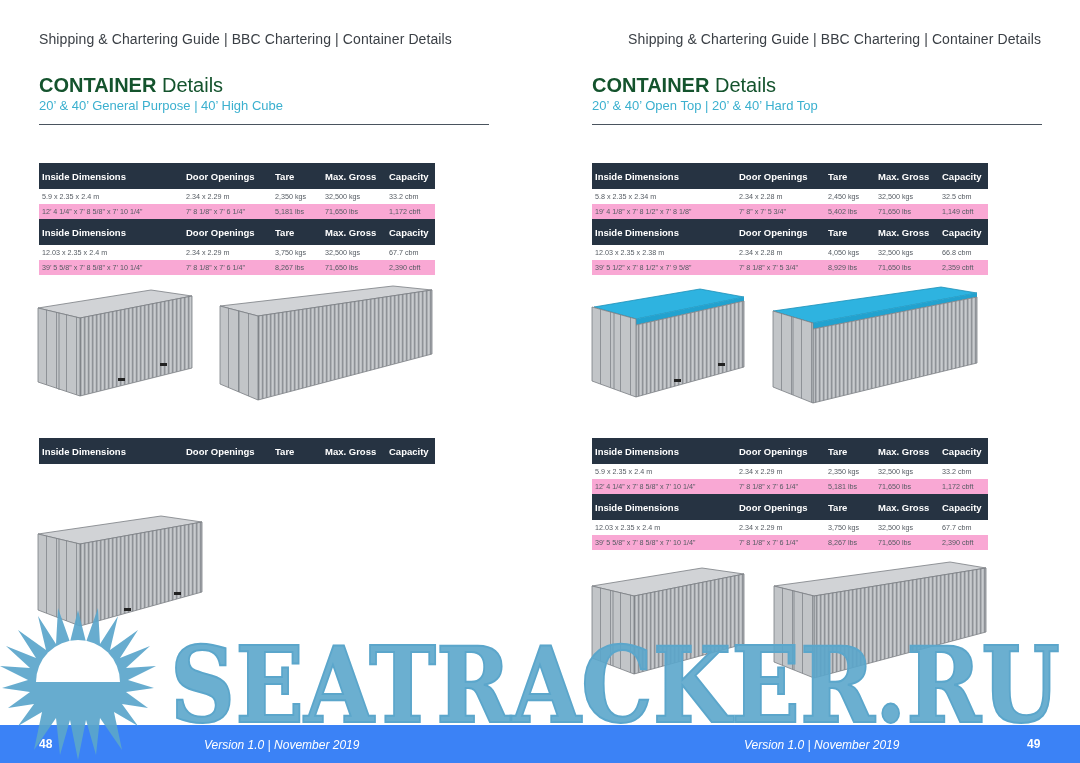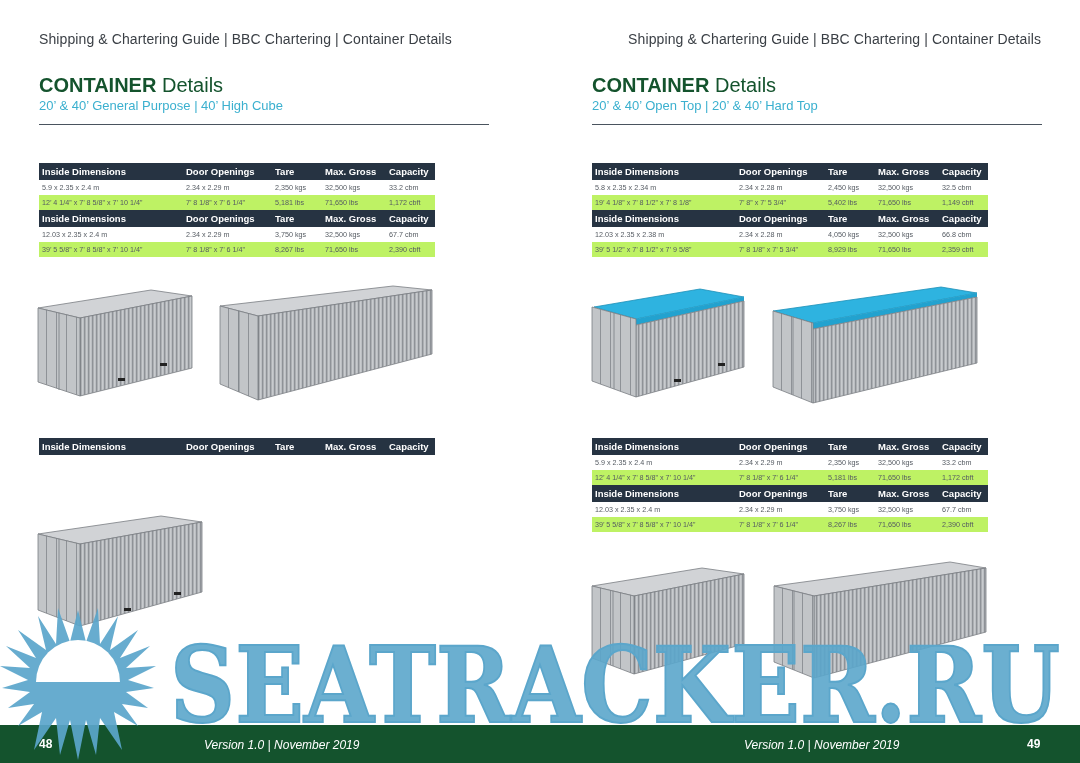--- a/index.html
+++ b/index.html
@@ -21,7 +21,7 @@
   .pr .rule{left:52px;width:450px;}
 
   table.spec{position:absolute;border-collapse:collapse;font-size:7.2px;}
-  table.spec th{background:#263342;color:#fff;font-weight:700;font-size:9.5px;text-align:left;height:17px;padding:0 3px;white-space:nowrap;}
+  table.spec th{background:#263342;color:#fff;font-weight:700;font-size:9.5px;text-align:left;height:26px;padding:0 3px;white-space:nowrap;}
   table.spec td{height:15px;padding:0 3px;color:#555b62;white-space:nowrap;}
   table.spec tr.r1 td{background:#fff;}
   table.spec tr.r2 td{background:#bef264;}

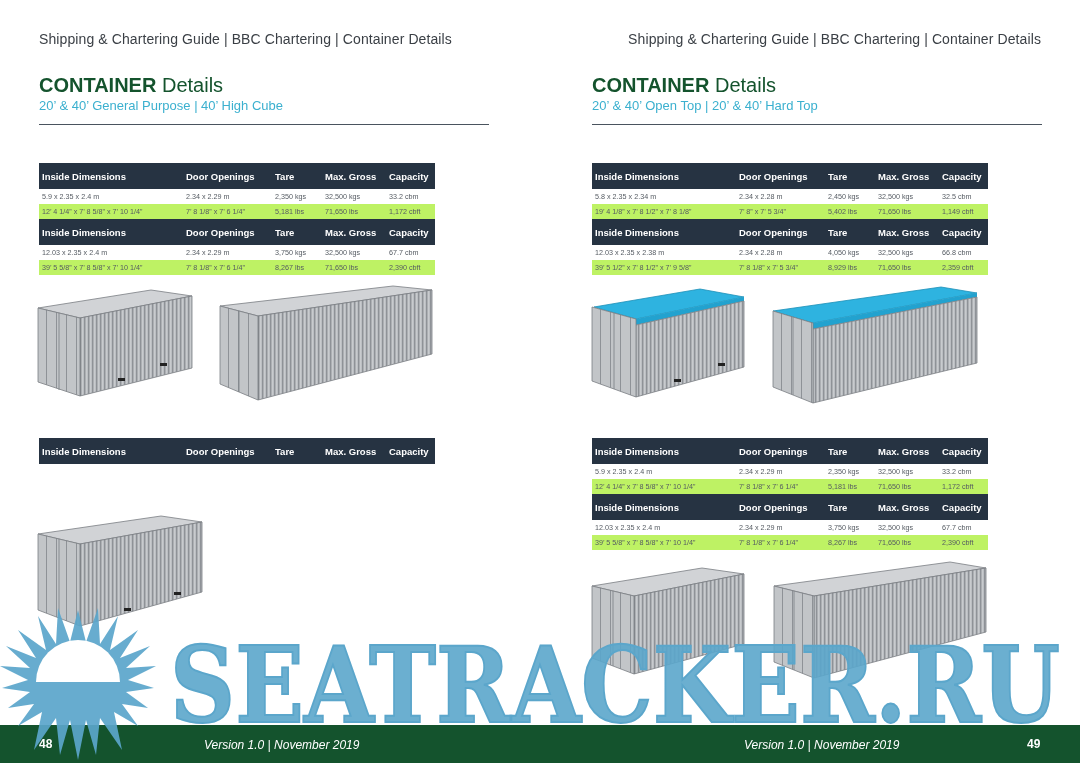--- a/index.html
+++ b/index.html
@@ -24,7 +24,7 @@
   table.spec th{background:#263342;color:#fff;font-weight:700;font-size:9.5px;text-align:left;height:26px;padding:0 3px;white-space:nowrap;}
   table.spec td{height:15px;padding:0 3px;color:#555b62;white-space:nowrap;}
   table.spec tr.r1 td{background:#fff;}
-  table.spec tr.r2 td{background:#bef264;}
+  table.spec tr.r2 td{background:#f9a8d4;}
   .c1{width:138px;}.c2{width:83px;}.c3{width:44px;}.c4{width:58px;}.c5{width:43px;}
 
   .container{position:absolute;}

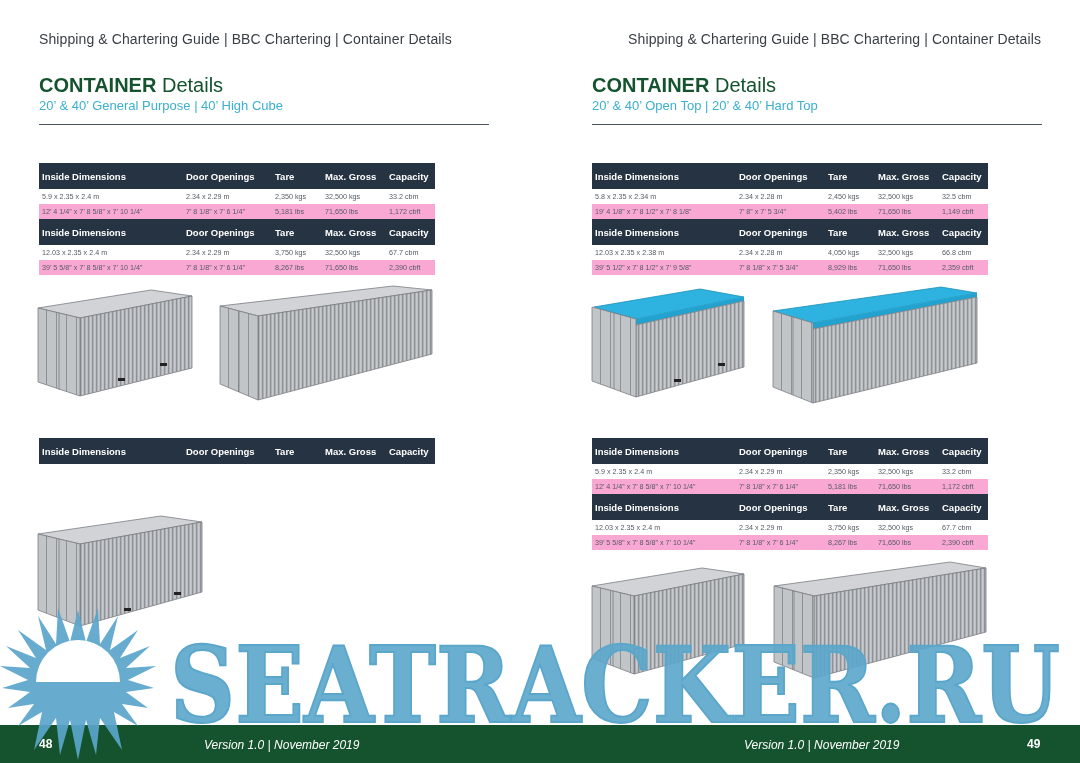--- a/index.html
+++ b/index.html
@@ -28,7 +28,7 @@
   .c1{width:138px;}.c2{width:83px;}.c3{width:44px;}.c4{width:58px;}.c5{width:43px;}
 
   .container{position:absolute;}
-  .footer{position:absolute;left:0;top:725px;width:1080px;height:38px;background:#14532d;}
+  .footer{position:absolute;left:0;top:725px;width:1080px;height:38px;background:#3b82f6;}
   .footer .pn{position:absolute;top:12px;color:#fff;font-weight:700;font-size:12px;}
   .footer .ver{position:absolute;top:13px;color:#fff;font-size:12px;font-style:italic;}
   .wm{position:absolute;left:0;top:600px;width:1080px;height:163px;pointer-events:none;}

